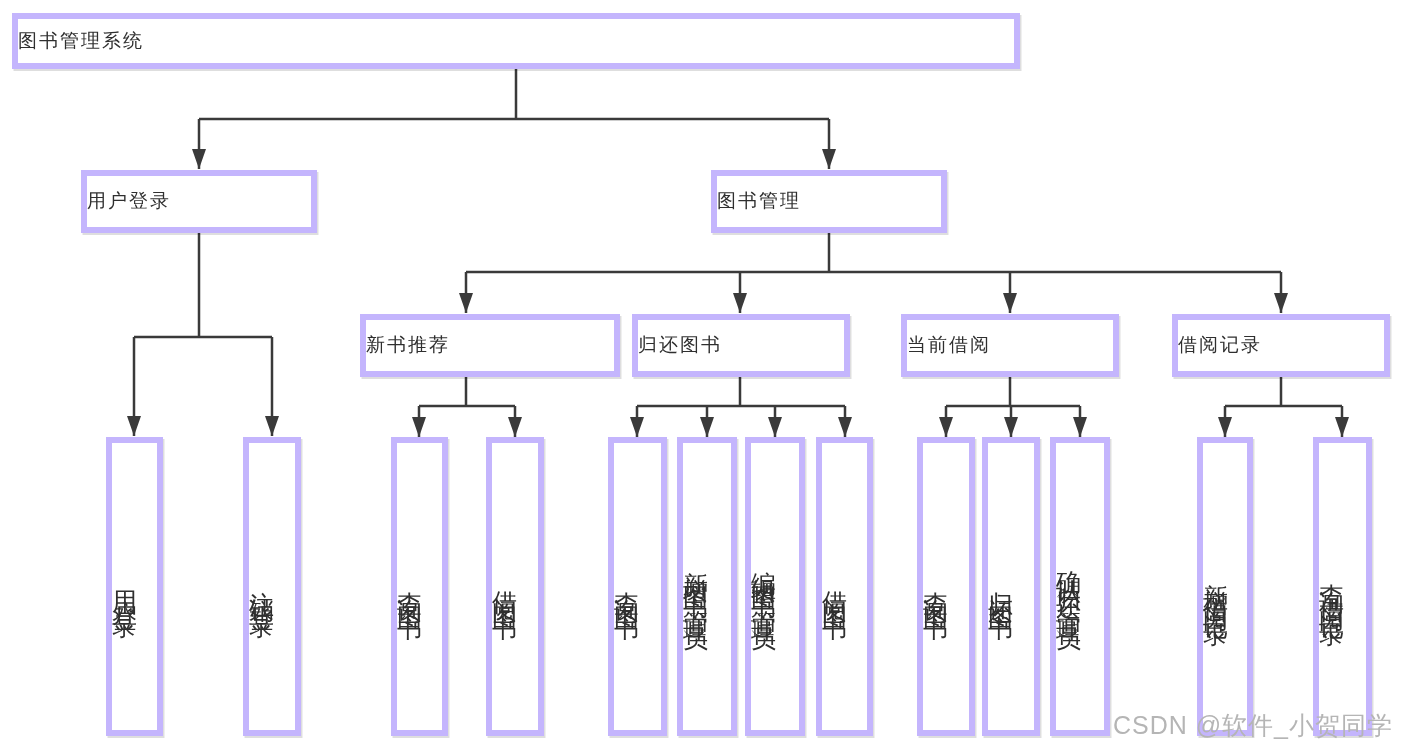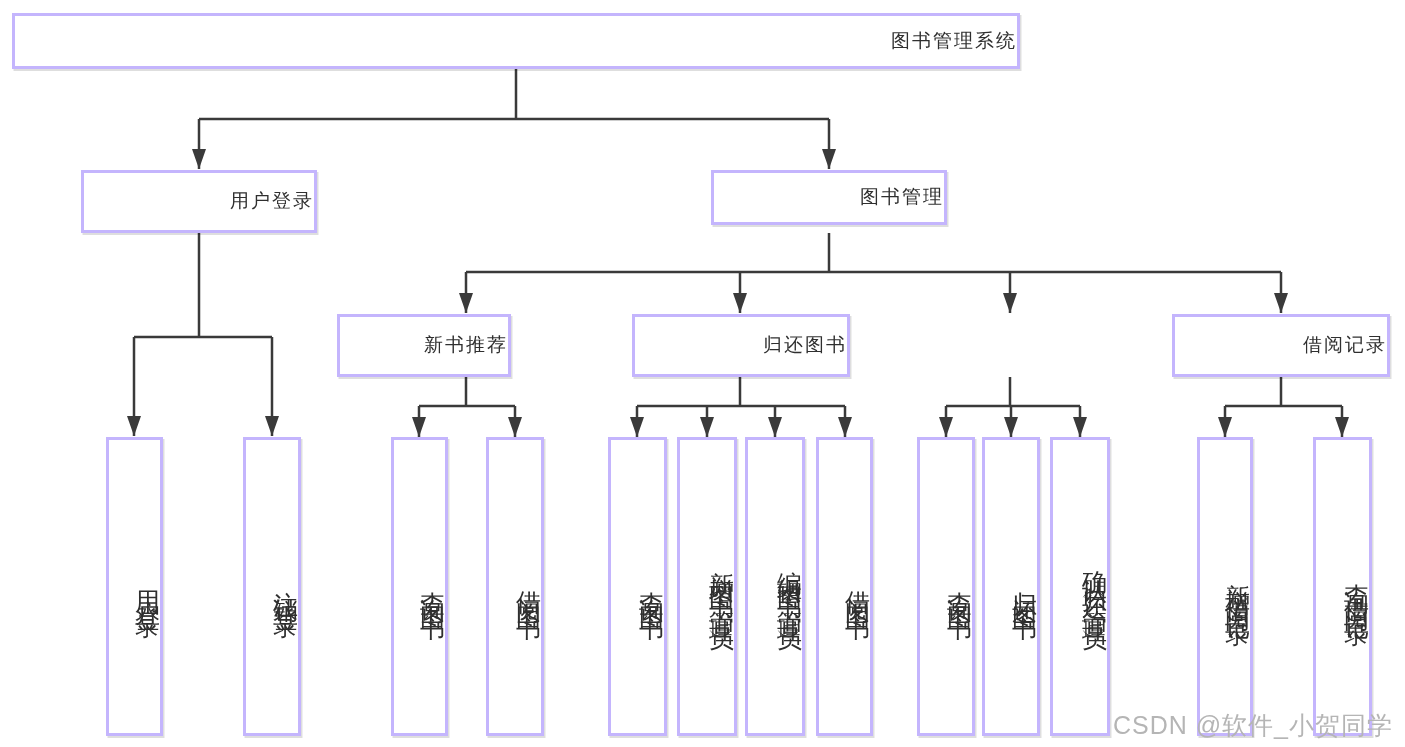--- a/index.html
+++ b/index.html
@@ -10,8 +10,8 @@
   .canvas{position:absolute;left:0;top:0;width:1405px;height:747px;}
   .connectors{position:absolute;left:0;top:0;z-index:0;}
   .box{
-    position:absolute;background:#ffffff;border:3px solid #c4b5fd;
-    box-sizing:border-box;display:flex;align-items:center;justify-content:flex-end;
+    position:absolute;background:#ffffff;border:6px solid #c4b5fd;
+    box-sizing:border-box;display:flex;align-items:center;justify-content:flex-start;
     z-index:1;box-shadow:1.5px 2px 0 rgba(0,0,0,.13);
   }
   .box .lbl{

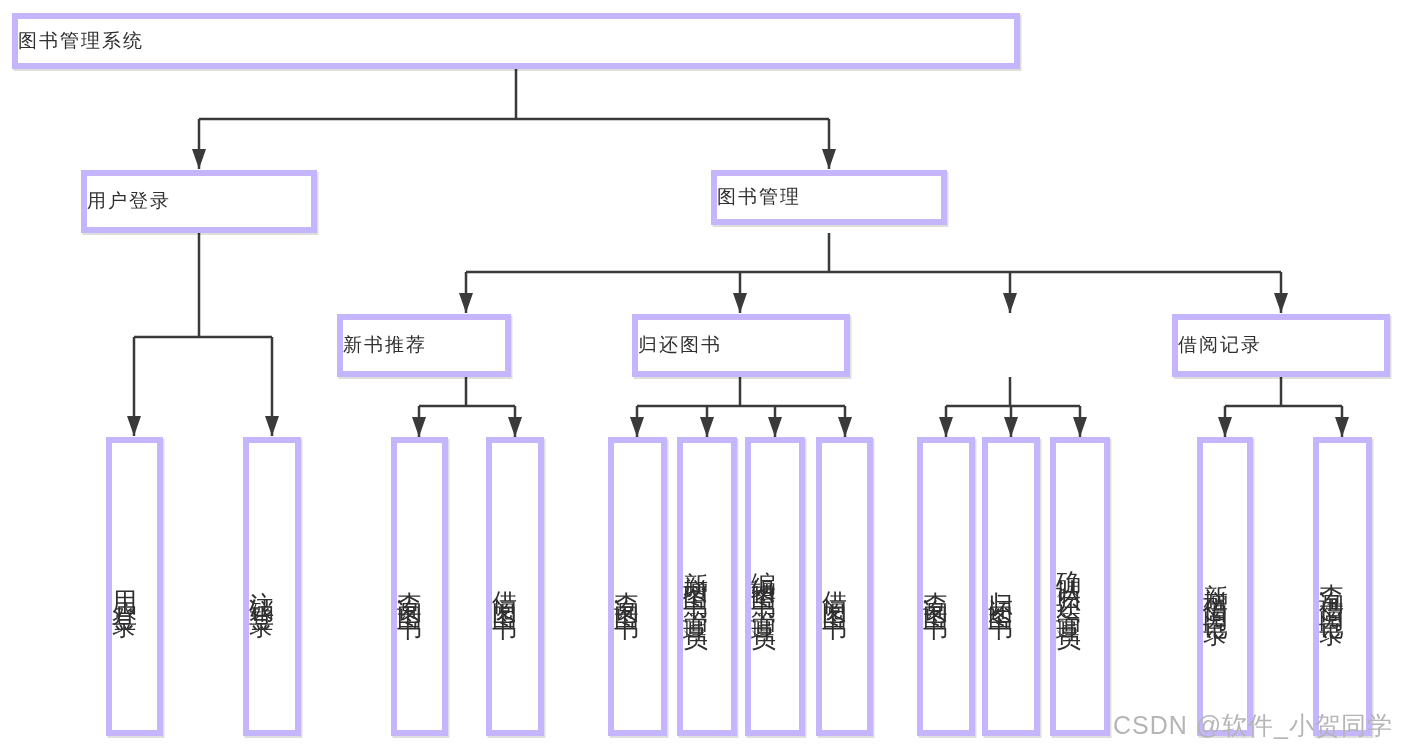--- a/index.html
+++ b/index.html
@@ -83,7 +83,7 @@
   <div class="box" style="left:81px;top:170px;width:236px;height:63px">
     <span class="lbl">用户登录</span>
   </div>
-  <div class="box" style="left:711px;top:170px;width:236px;height:55px">
+  <div class="box" style="left:711px;top:170px;width:236px;height:63px">
     <span class="lbl">图书管理</span>
   </div>
 

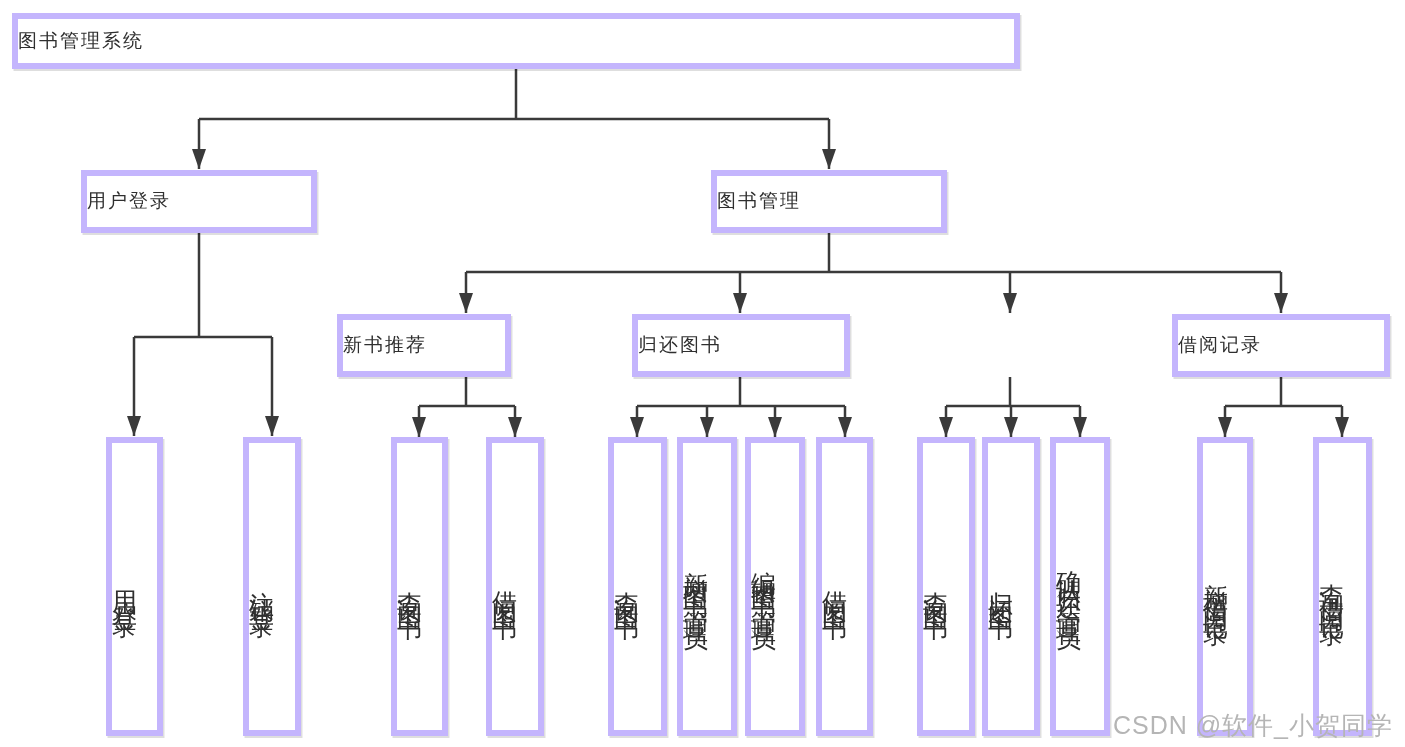--- a/index.html
+++ b/index.html
@@ -87,7 +87,7 @@
     <span class="lbl">图书管理</span>
   </div>
 
-  <div class="box" style="left:337px;top:314px;width:174px;height:63px">
+  <div class="box" style="left:360px;top:314px;width:260px;height:63px">
     <span class="lbl">新书推荐</span>
   </div>
   <div class="box" style="left:632px;top:314px;width:218px;height:63px">

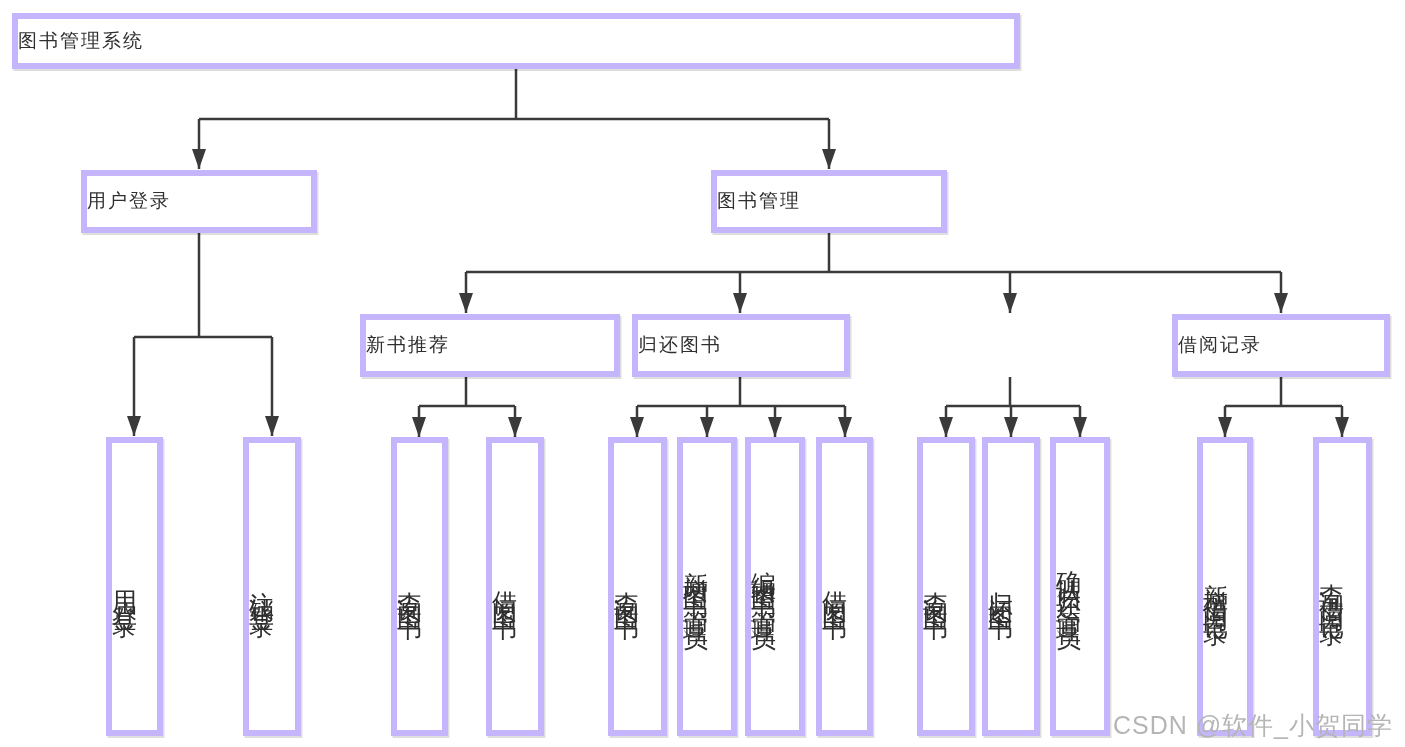--- a/index.html
+++ b/index.html
@@ -93,6 +93,9 @@
   <div class="box" style="left:632px;top:314px;width:218px;height:63px">
     <span class="lbl">归还图书</span>
   </div>
+  <div class="box" style="left:901px;top:314px;width:218px;height:63px">
+    <span class="lbl">当前借阅</span>
+  </div>
   <div class="box" style="left:1172px;top:314px;width:218px;height:63px">
     <span class="lbl">借阅记录</span>
   </div>

